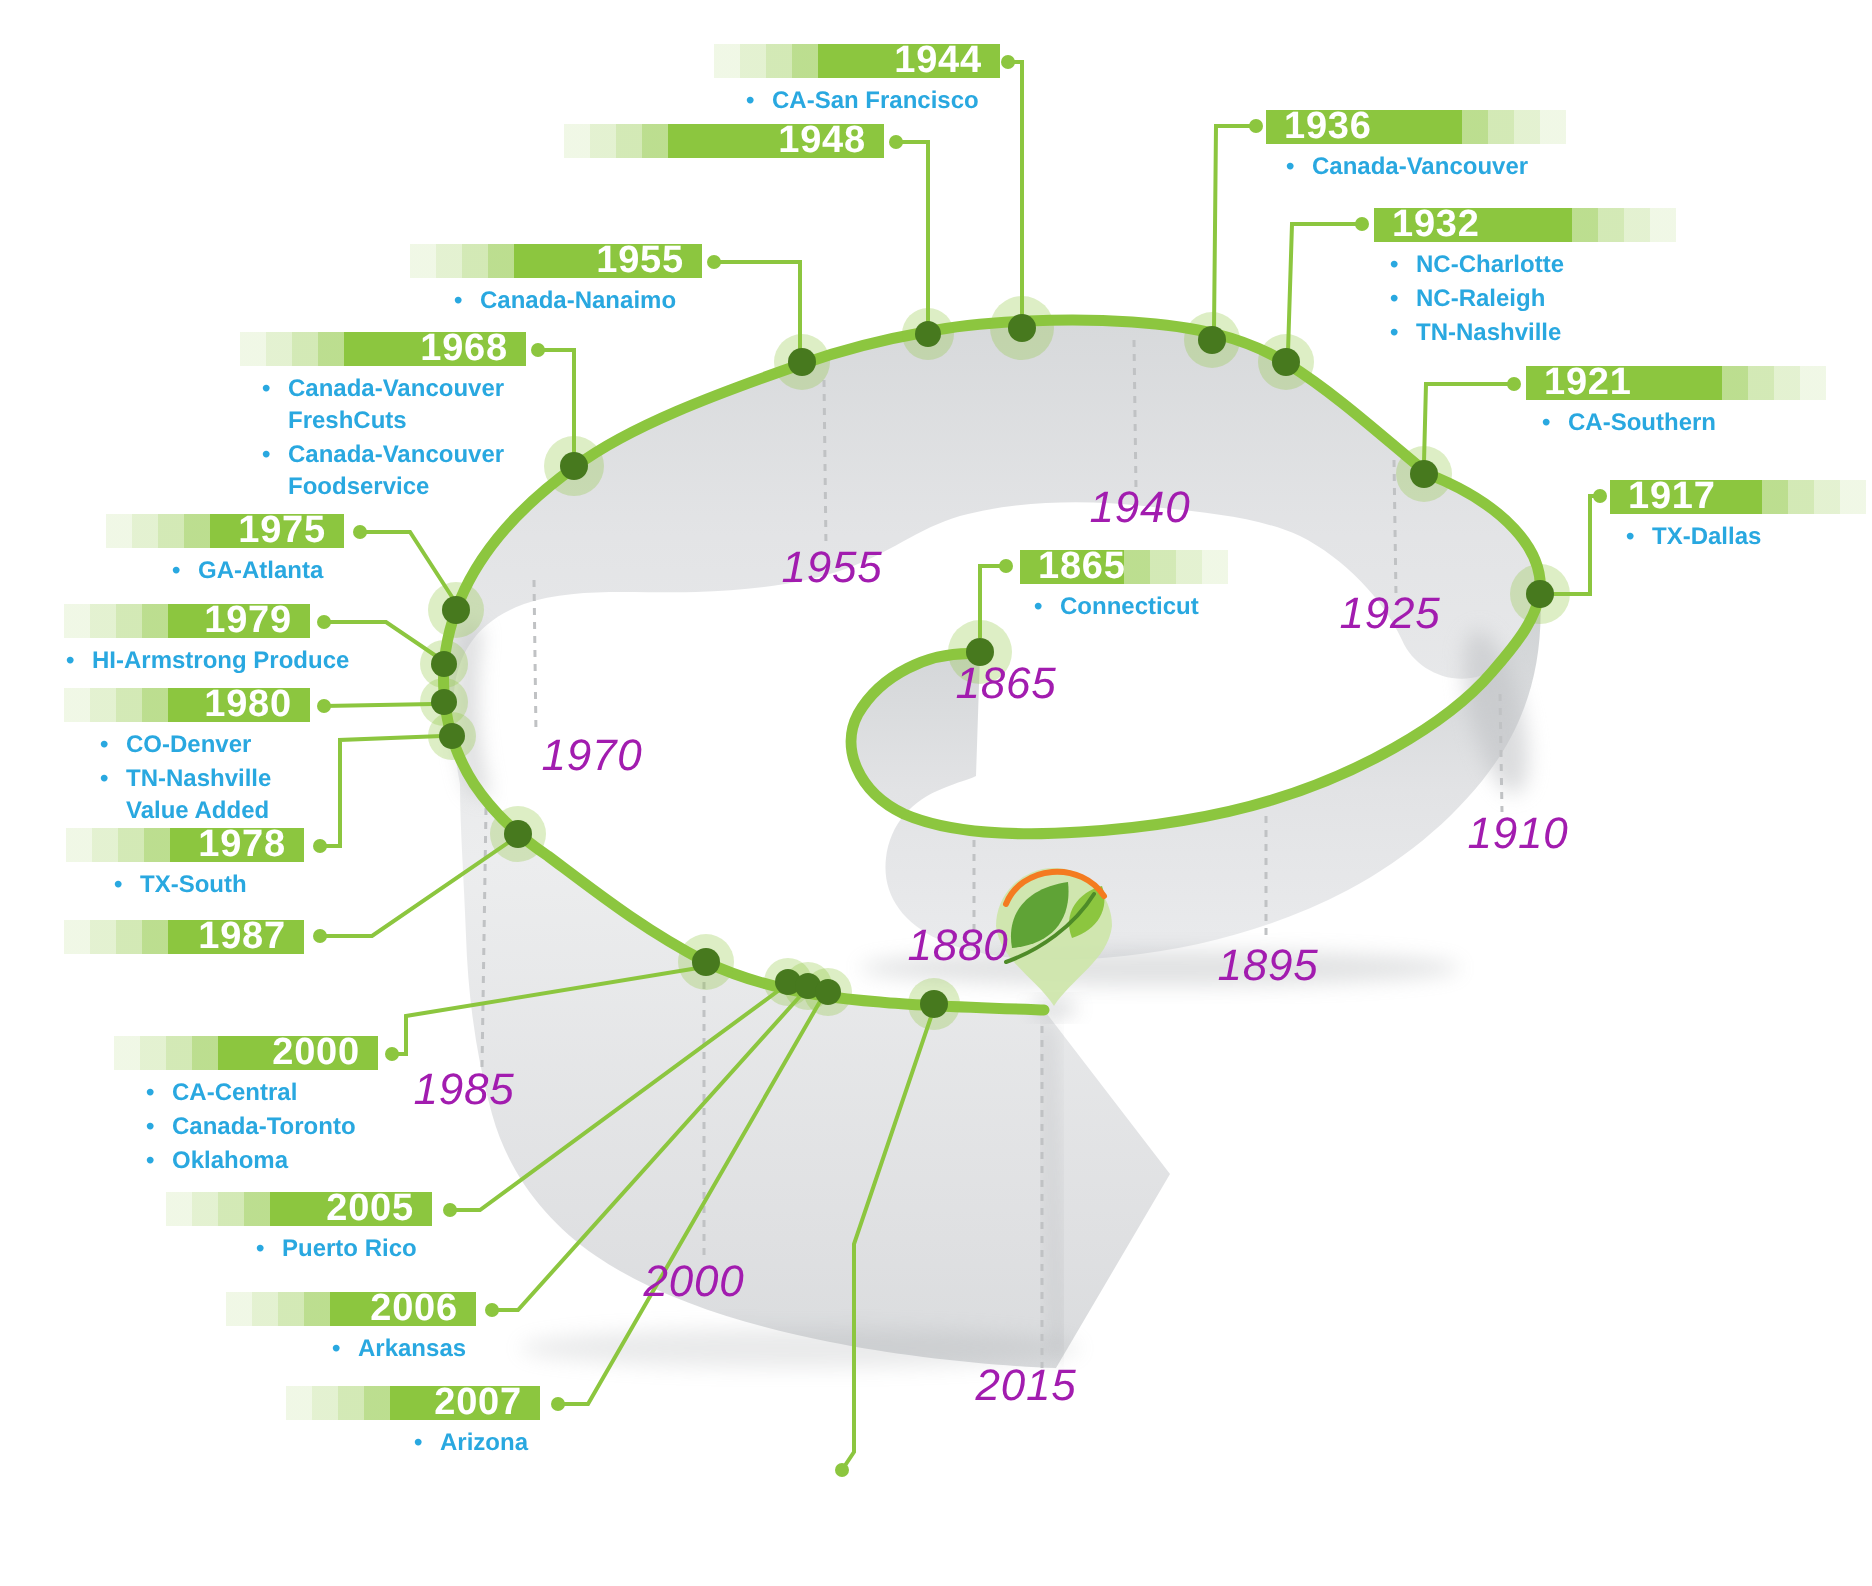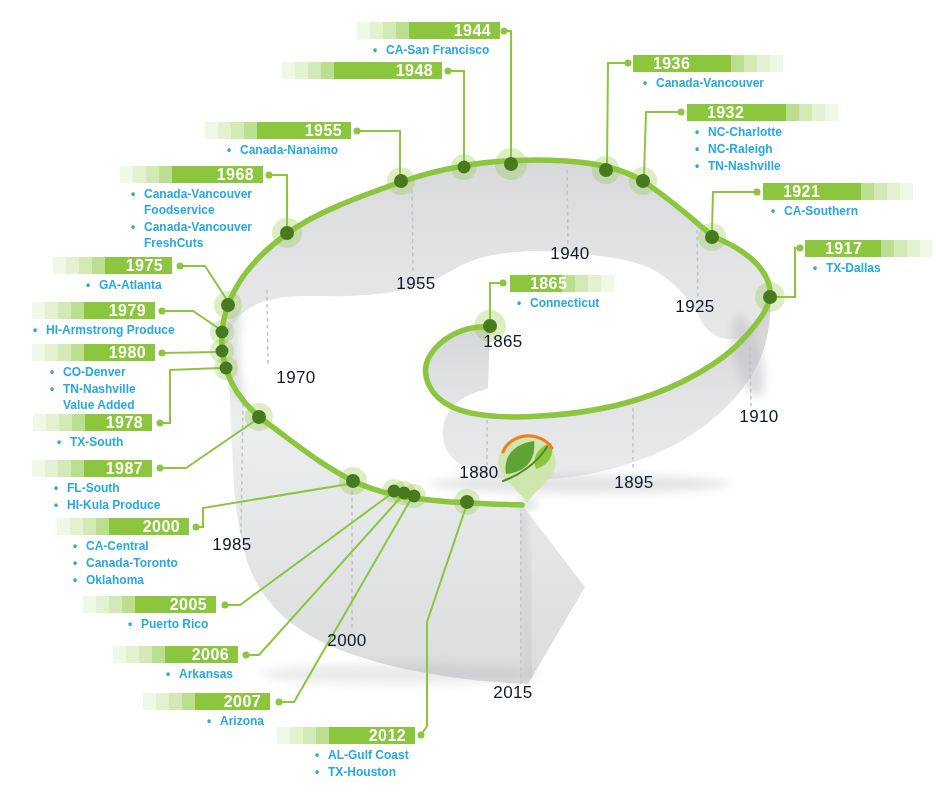--- a/index.html
+++ b/index.html
@@ -10,7 +10,7 @@
           font-size:17px;color:#0f172a;letter-spacing:.4px;white-space:nowrap;}
   .callout{position:absolute;z-index:2;box-sizing:border-box;}
   .callout .bar{display:block;box-sizing:border-box;height:17px;line-height:17px;
-                font-size:16px;font-weight:bold;color:#fff;letter-spacing:.4px;}
+                font-size:19px;font-weight:bold;color:#fff;letter-spacing:.4px;}
   .callout.left .bar{text-align:right;padding-right:9px;
     background:linear-gradient(to right,
       rgba(140,198,63,.13) 0 13px, rgba(140,198,63,.24) 13px 26px,

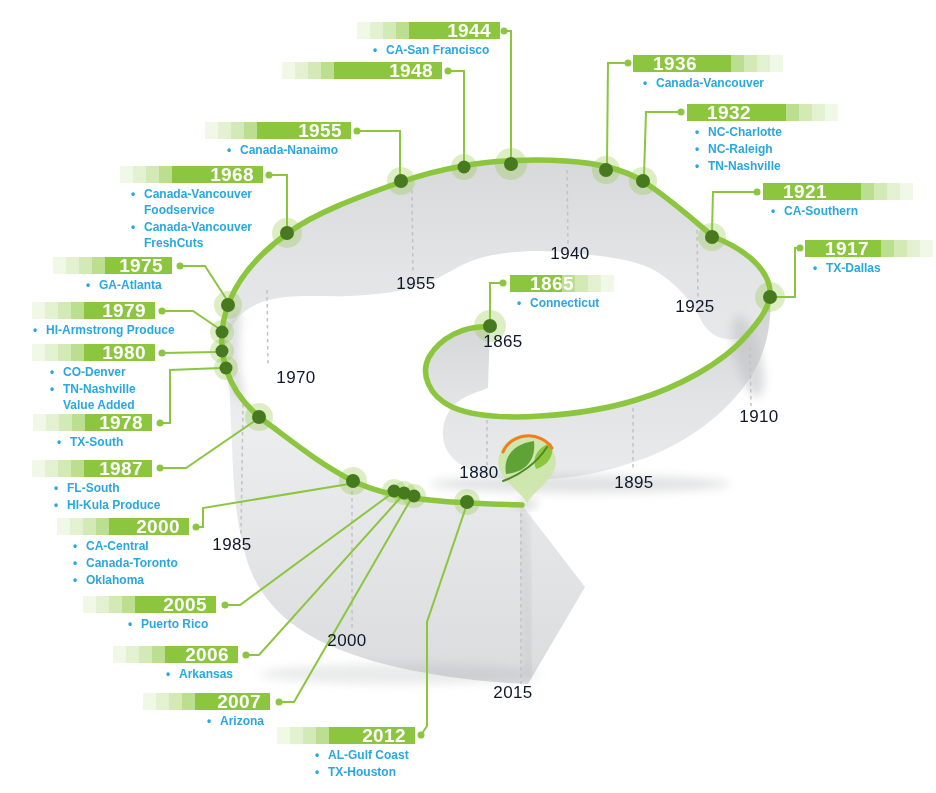--- a/index.html
+++ b/index.html
@@ -16,7 +16,7 @@
       rgba(140,198,63,.13) 0 13px, rgba(140,198,63,.24) 13px 26px,
       rgba(140,198,63,.38) 26px 39px, rgba(140,198,63,.58) 39px 52px,
       #8cc63f 52px);}
-  .callout.right .bar{text-align:left;padding-left:20px;
+  .callout.right .bar{text-align:left;padding-left:9px;
     background:linear-gradient(to left,
       rgba(140,198,63,.13) 0 13px, rgba(140,198,63,.24) 13px 26px,
       rgba(140,198,63,.38) 26px 39px, rgba(140,198,63,.58) 39px 52px,

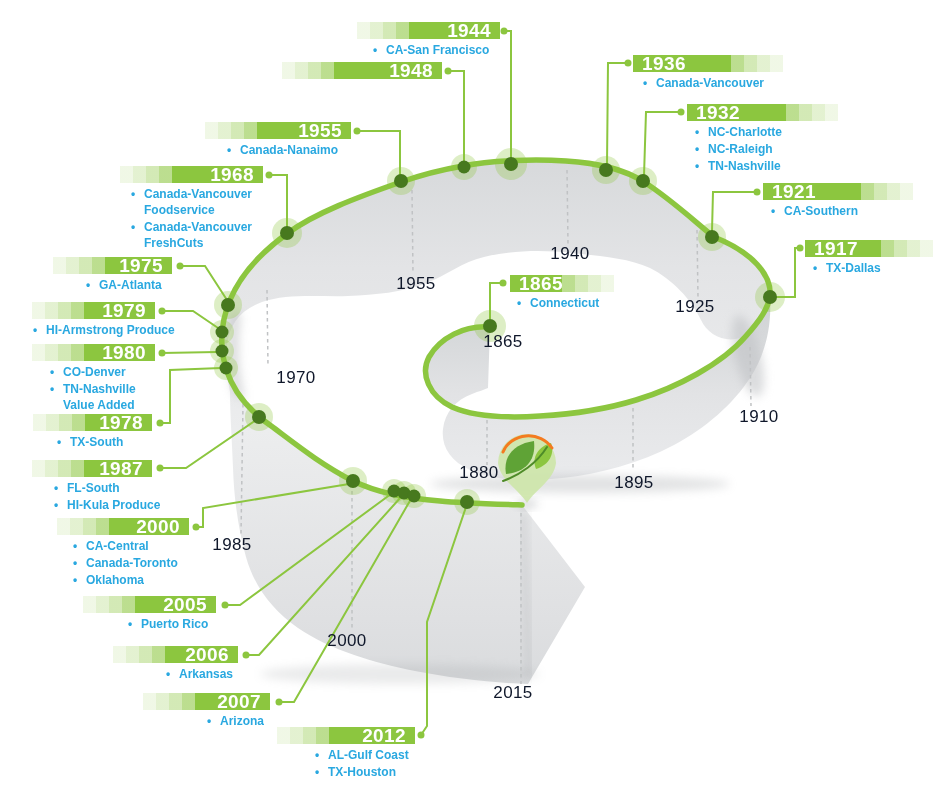--- a/index.html
+++ b/index.html
@@ -242,8 +242,8 @@
   <div class="callout left" style="left:120px;top:166px;width:143px">
     <span class="bar">1968</span>
     <ul class="locations wrap" style="margin-left:11px;width:152px">
+      <li>Canada-Vancouver FreshCuts</li>
       <li>Canada-Vancouver Foodservice</li>
-      <li>Canada-Vancouver FreshCuts</li>
     </ul>
   </div>
 

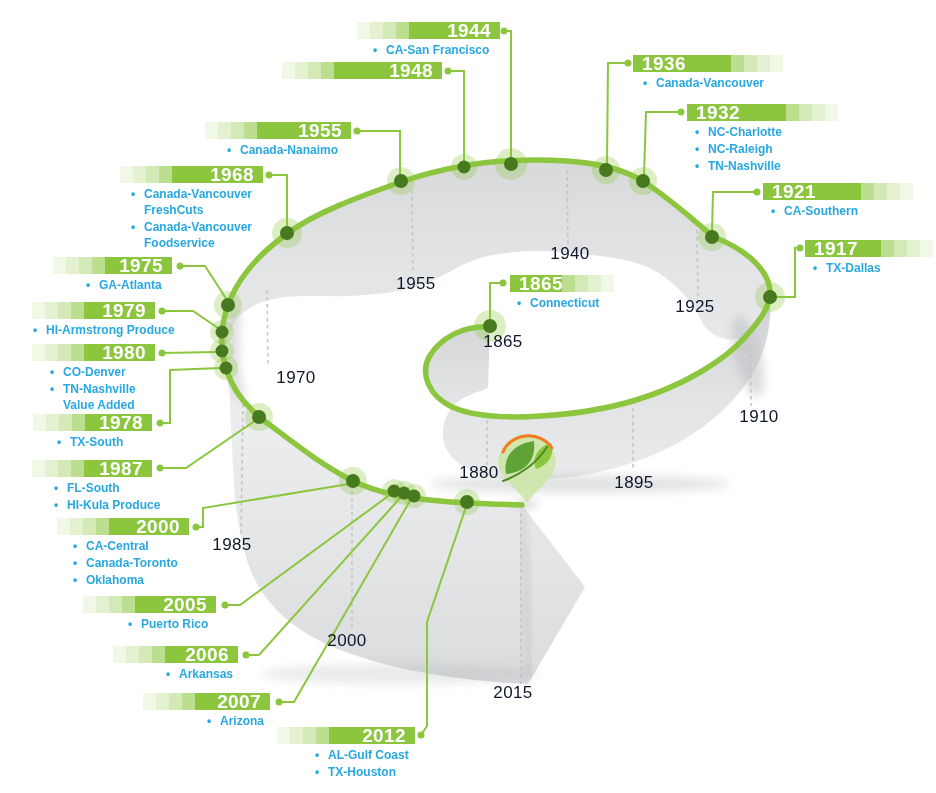--- a/index.html
+++ b/index.html
@@ -7,7 +7,7 @@
          font-family:"Liberation Sans",sans-serif;}
   .stage svg.spiral{position:absolute;left:0;top:0;z-index:0;}
   .decade{position:absolute;z-index:1;transform:translate(-50%,-50%);
-          font-size:17px;color:#0f172a;letter-spacing:.4px;white-space:nowrap;}
+          font-size:22px;color:#a21caf;letter-spacing:.4px;white-space:nowrap;font-style:italic;}
   .callout{position:absolute;z-index:2;box-sizing:border-box;}
   .callout .bar{display:block;box-sizing:border-box;height:17px;line-height:17px;
                 font-size:19px;font-weight:bold;color:#fff;letter-spacing:.4px;}

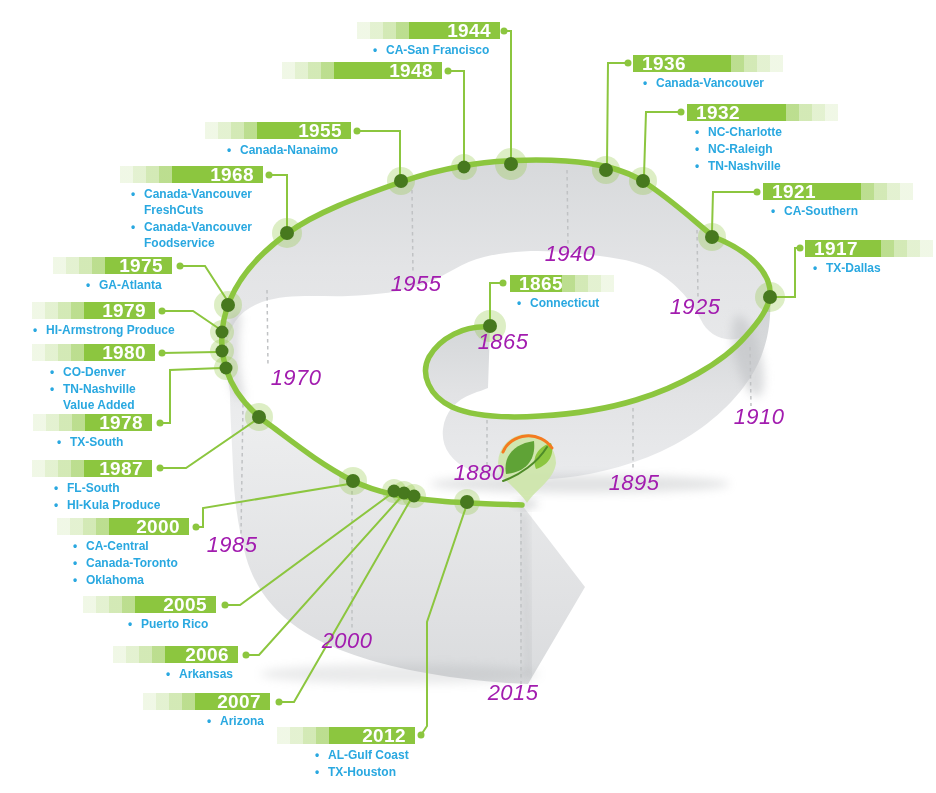--- a/index.html
+++ b/index.html
@@ -278,10 +278,6 @@
 
   <div class="callout left" style="left:32px;top:460px;width:120px">
     <span class="bar">1987</span>
-    <ul class="locations" style="margin-left:22px">
-      <li>FL-South</li>
-      <li>HI-Kula Produce</li>
-    </ul>
   </div>
 
   <div class="callout left" style="left:57px;top:518px;width:132px">

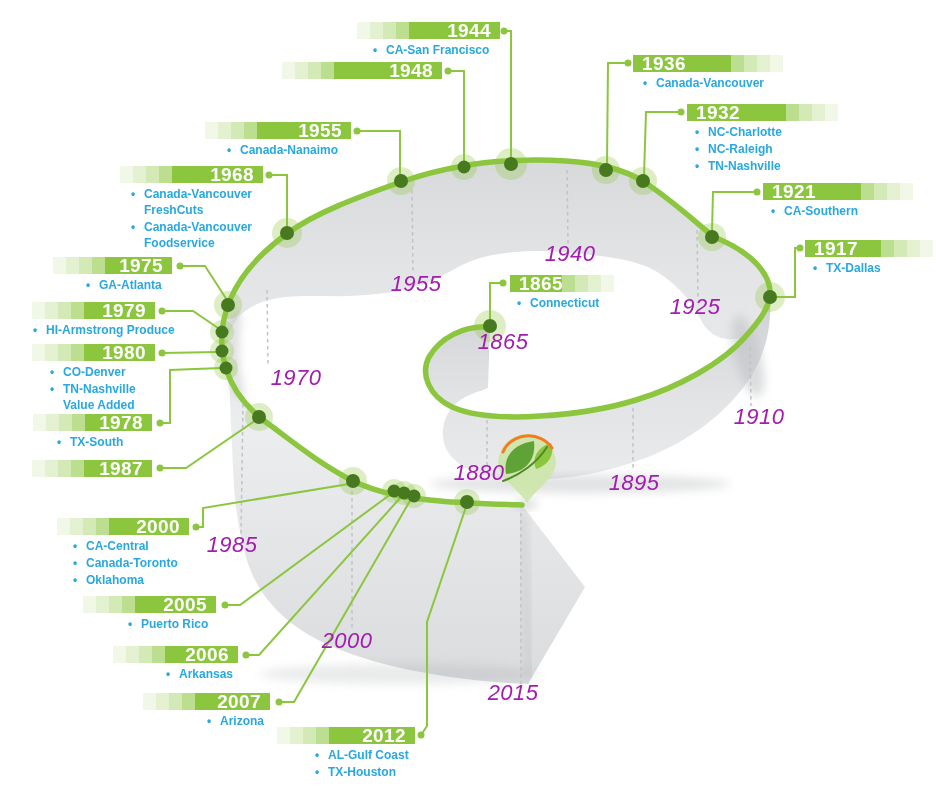--- a/index.html
+++ b/index.html
@@ -310,13 +310,6 @@
     </ul>
   </div>
 
-  <div class="callout left" style="left:277px;top:727px;width:138px">
-    <span class="bar">2012</span>
-    <ul class="locations" style="margin-left:38px">
-      <li>AL-Gulf Coast</li>
-      <li>TX-Houston</li>
-    </ul>
-  </div>
 
   <div class="callout right" style="left:633px;top:55px;width:150px">
     <span class="bar">1936</span>

